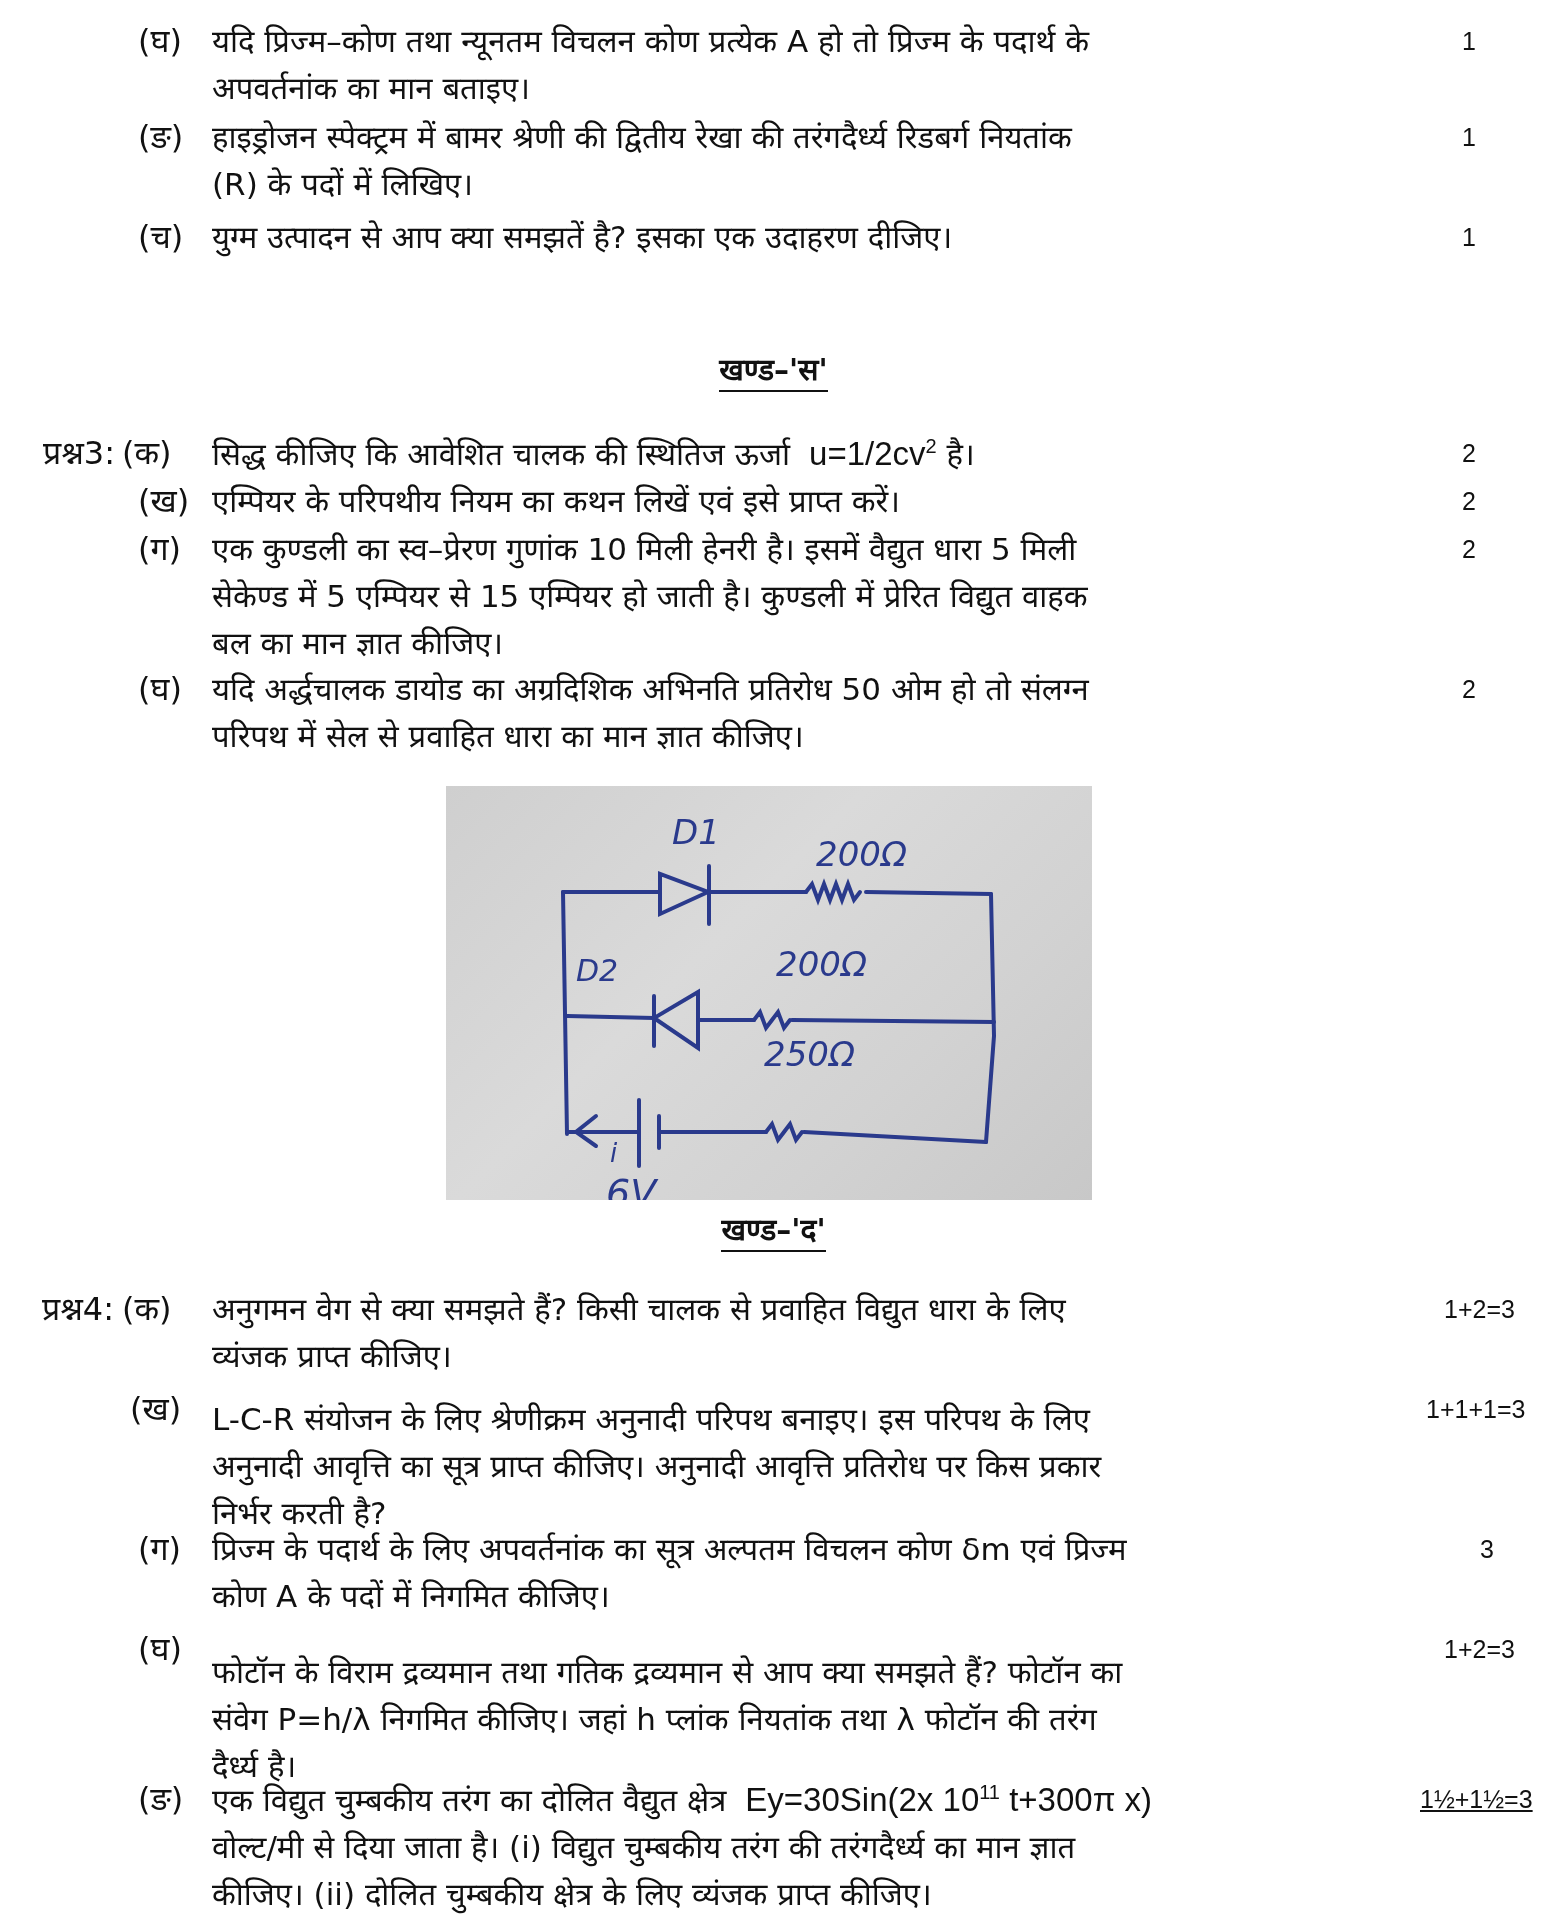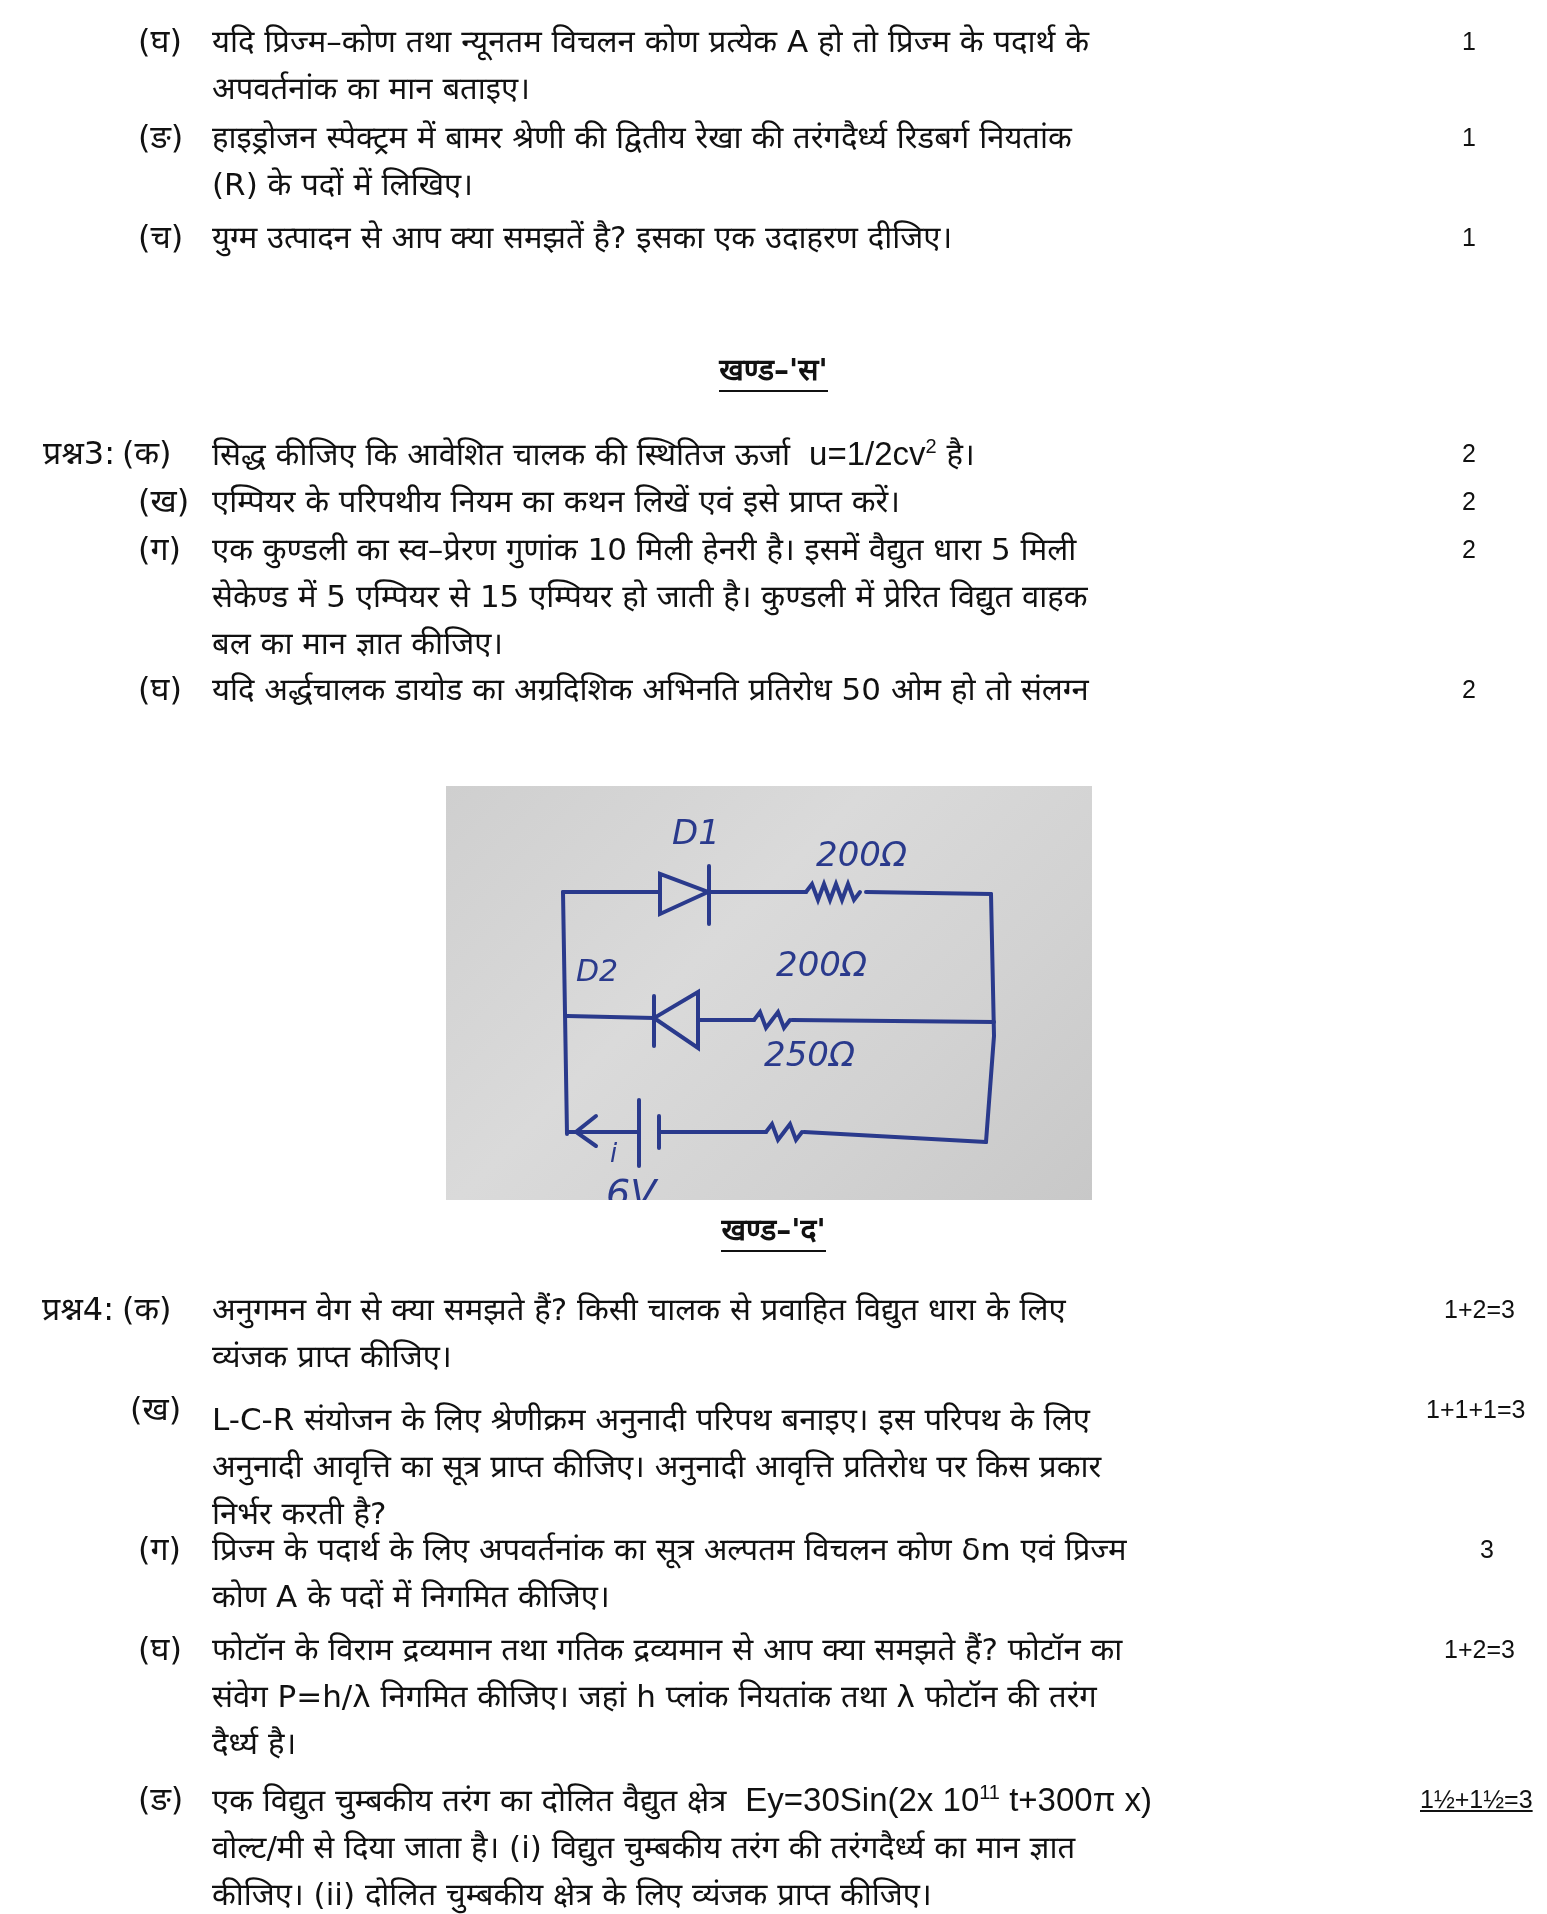--- a/index.html
+++ b/index.html
@@ -93,6 +93,7 @@
   <span class="label" style="left:138px;">(घ)</span>
   <div class="text">
     <div>यदि अर्द्धचालक डायोड का अग्रदिशिक अभिनति प्रतिरोध 50 ओम हो तो  संलग्न</div>
+    <div>परिपथ में सेल से प्रवाहित धारा का मान ज्ञात कीजिए।</div>
   </div>
   <span class="marks" style="left:1462px;">2</span>
 </div>

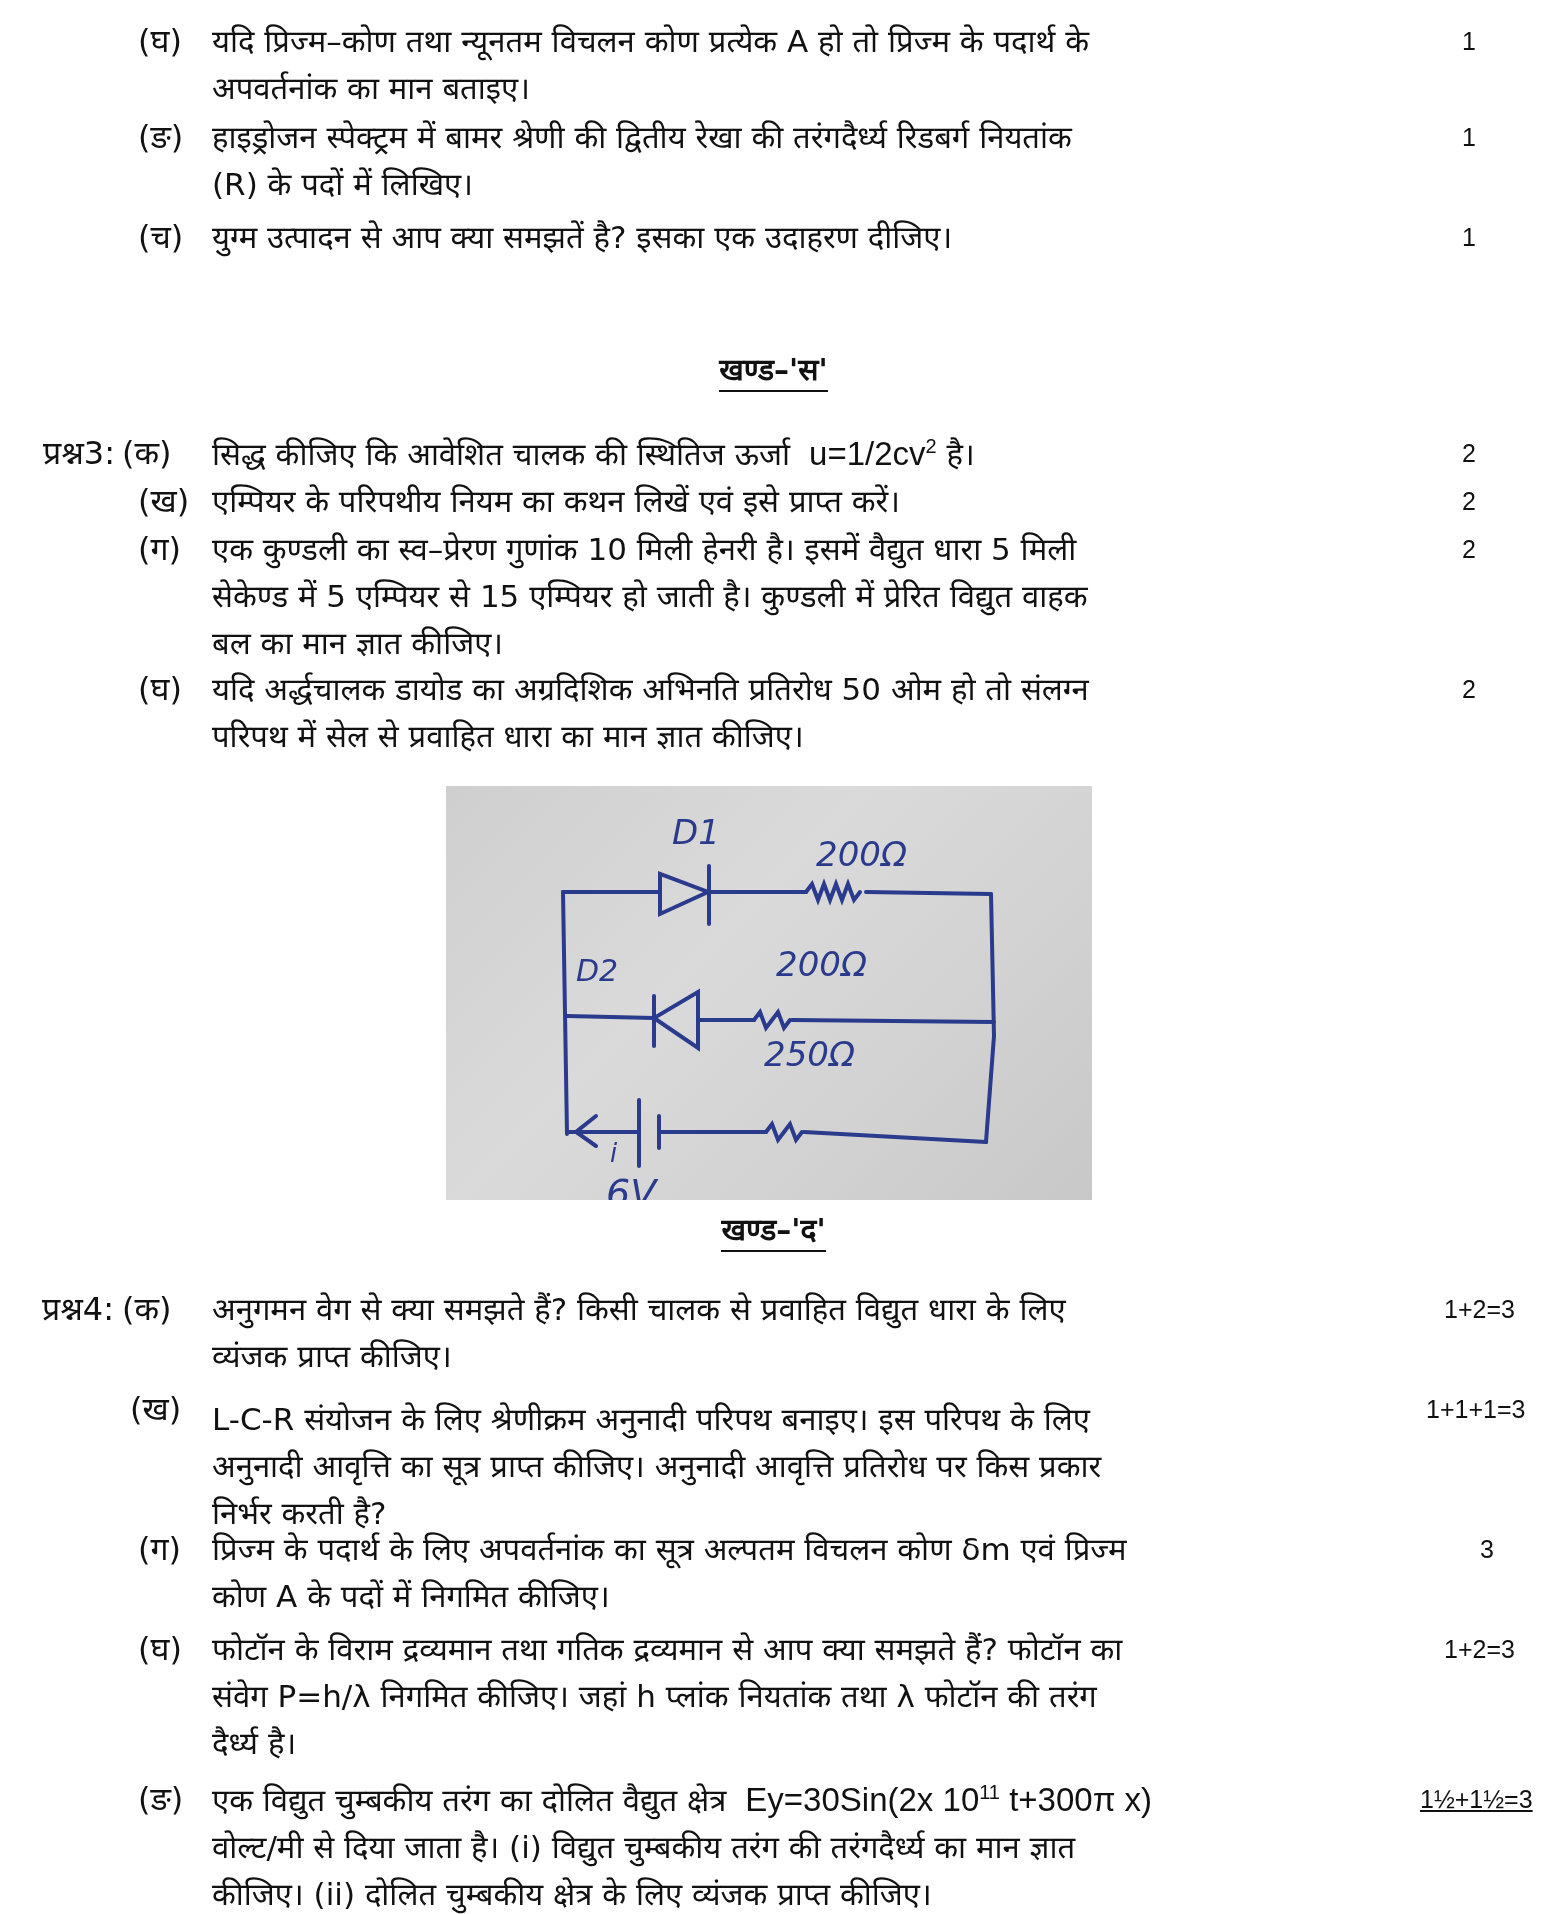--- a/index.html
+++ b/index.html
@@ -173,7 +173,7 @@
 
 <div class="q" style="top:1626px;">
   <span class="label" style="left:138px;">(घ)</span>
-  <div class="text" style="width:1175px;">
+  <div class="text" style="width:1175px;margin-top:23px;">
     <div>फोटॉन के विराम द्रव्यमान तथा गतिक द्रव्यमान से आप क्या समझते हैं? फोटॉन का</div>
     <div>संवेग P=h/λ निगमित कीजिए। जहां h प्लांक नियतांक तथा λ फोटॉन की तरंग</div>
     <div>दैर्ध्य है।</div>

